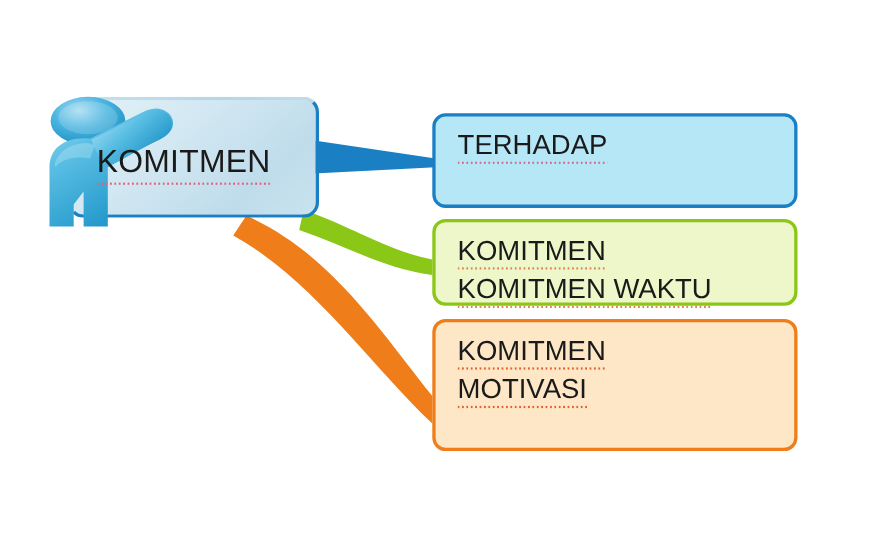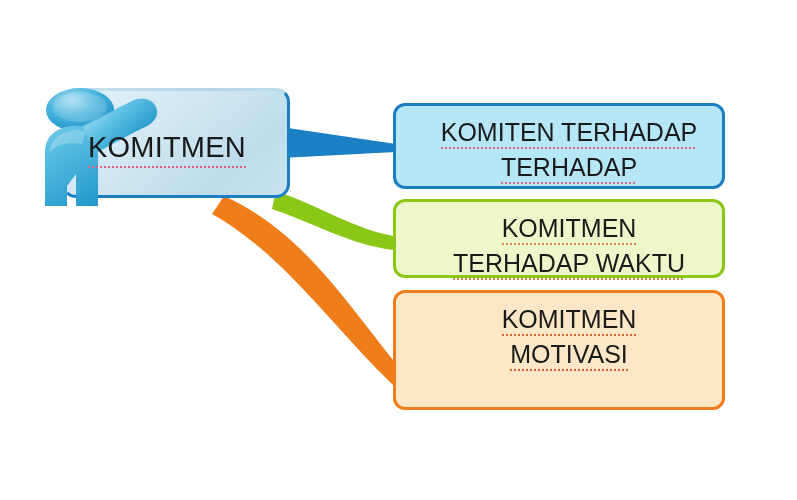--- a/index.html
+++ b/index.html
@@ -20,7 +20,6 @@
     left: 0; top: 0;
     width: 797px;
     height: 500px;
-    text-align: center;
   }
   .svg-layer {
     position: absolute;

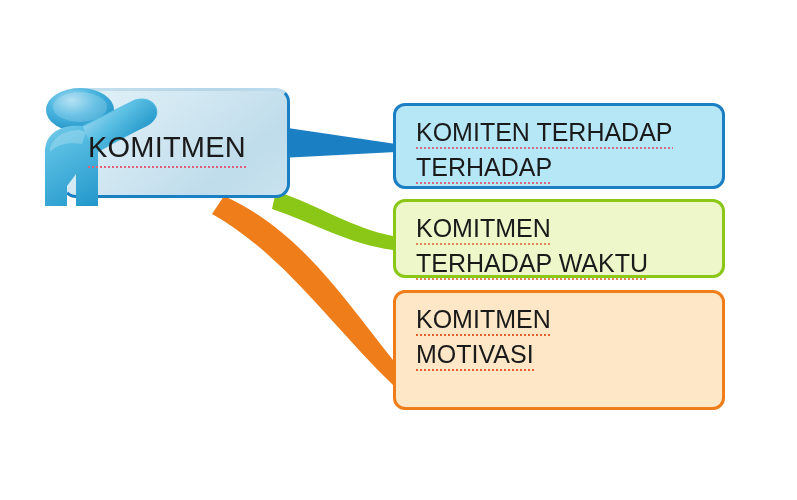--- a/index.html
+++ b/index.html
@@ -184,7 +184,6 @@
   </div>
 
   <div class="node-box" id="node-0">
-    <span class="line"><span class="sp">KOMITEN TERHADAP</span></span>
     <span class="line"><span class="sp">TERHADAP</span></span>
   </div>
 

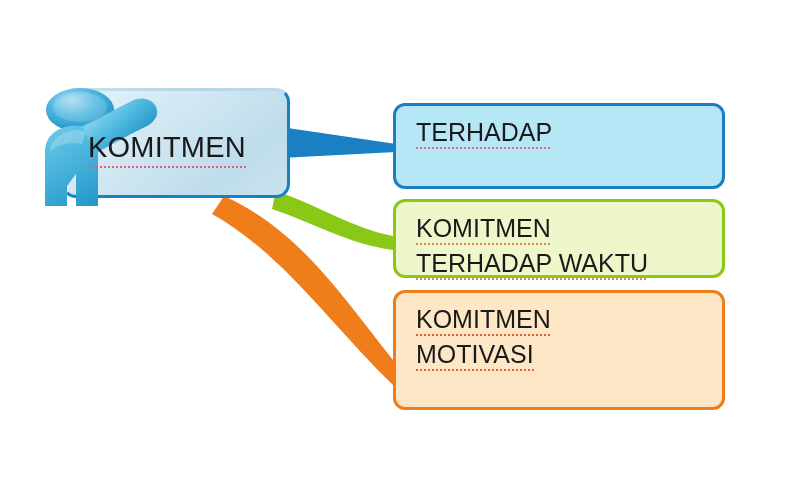--- a/index.html
+++ b/index.html
@@ -189,7 +189,7 @@
 
   <div class="node-box" id="node-1">
     <span class="line"><span class="sp">KOMITMEN</span></span>
-    <span class="line"><span class="sp">TERHADAP WAKTU</span></span>
+    <span class="line"><span class="sp">KOMITMEN WAKTU</span></span>
   </div>
 
   <div class="node-box" id="node-2">

